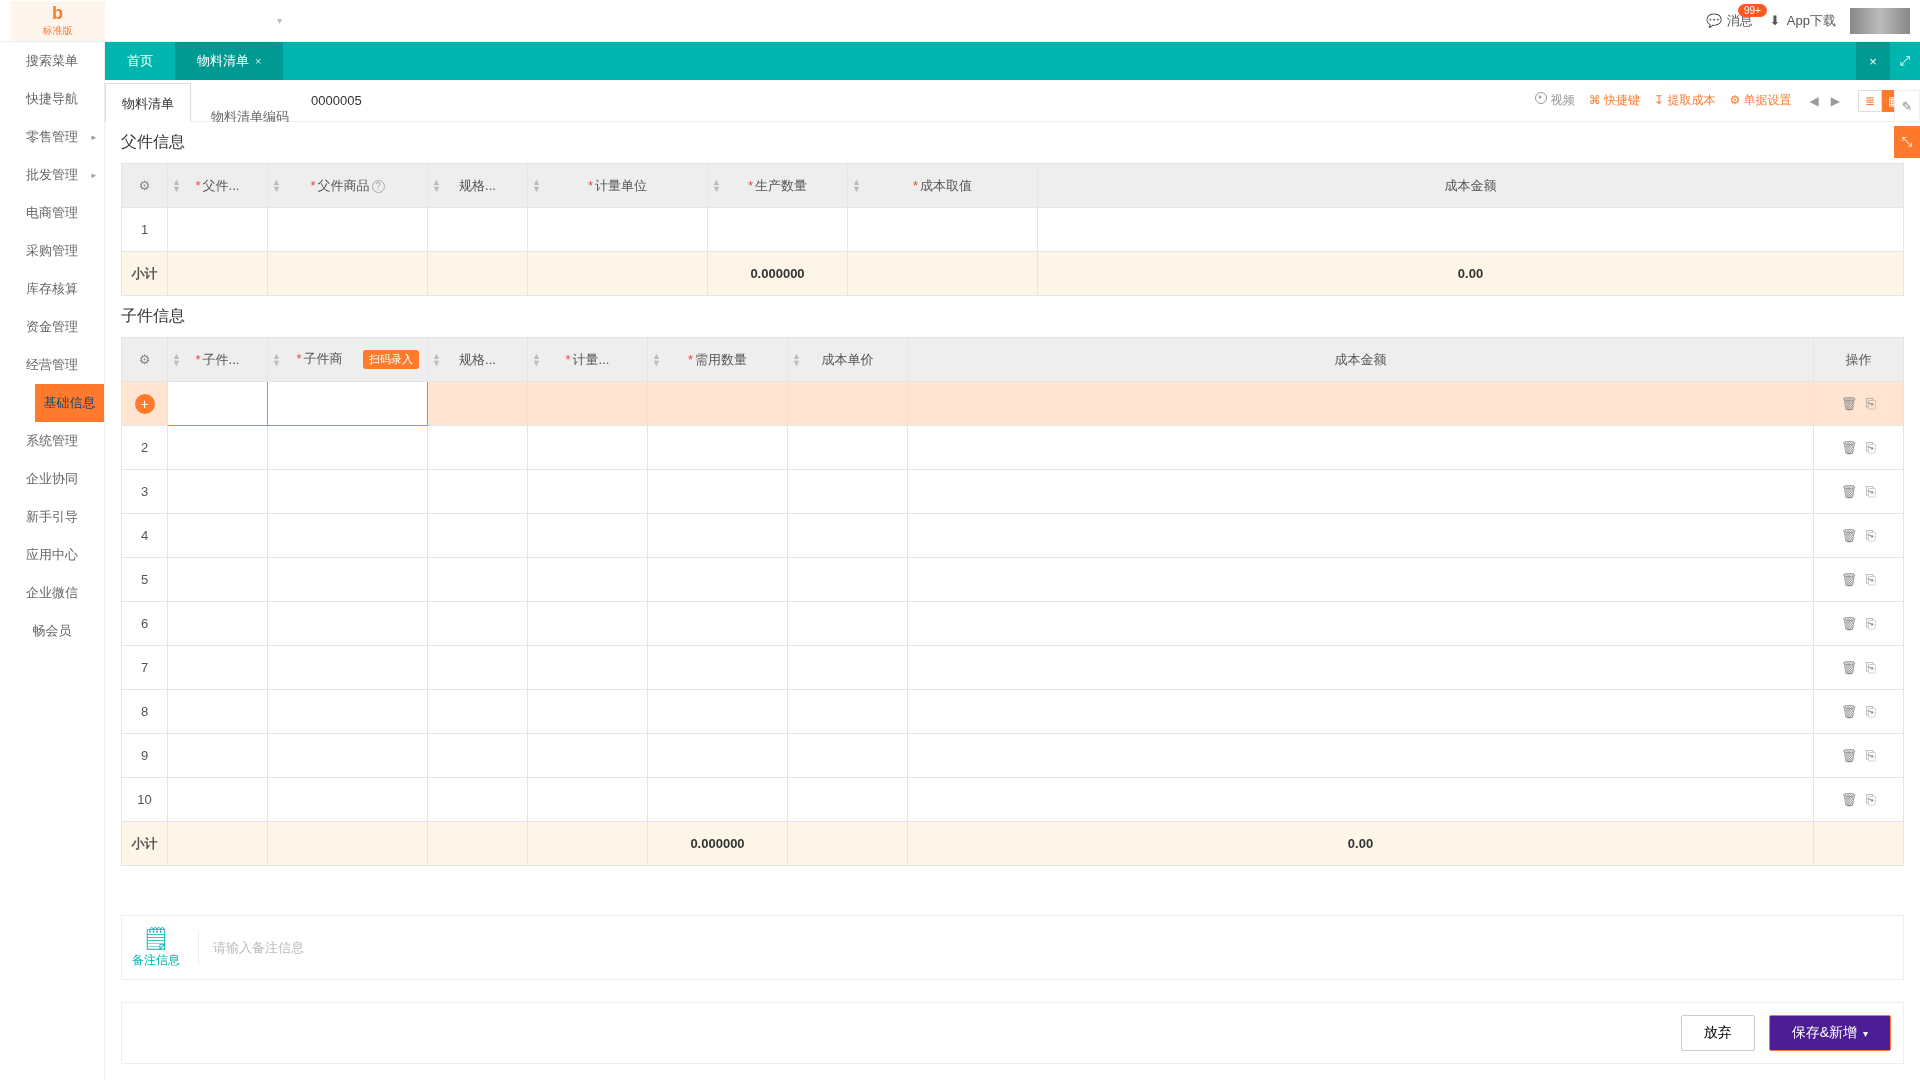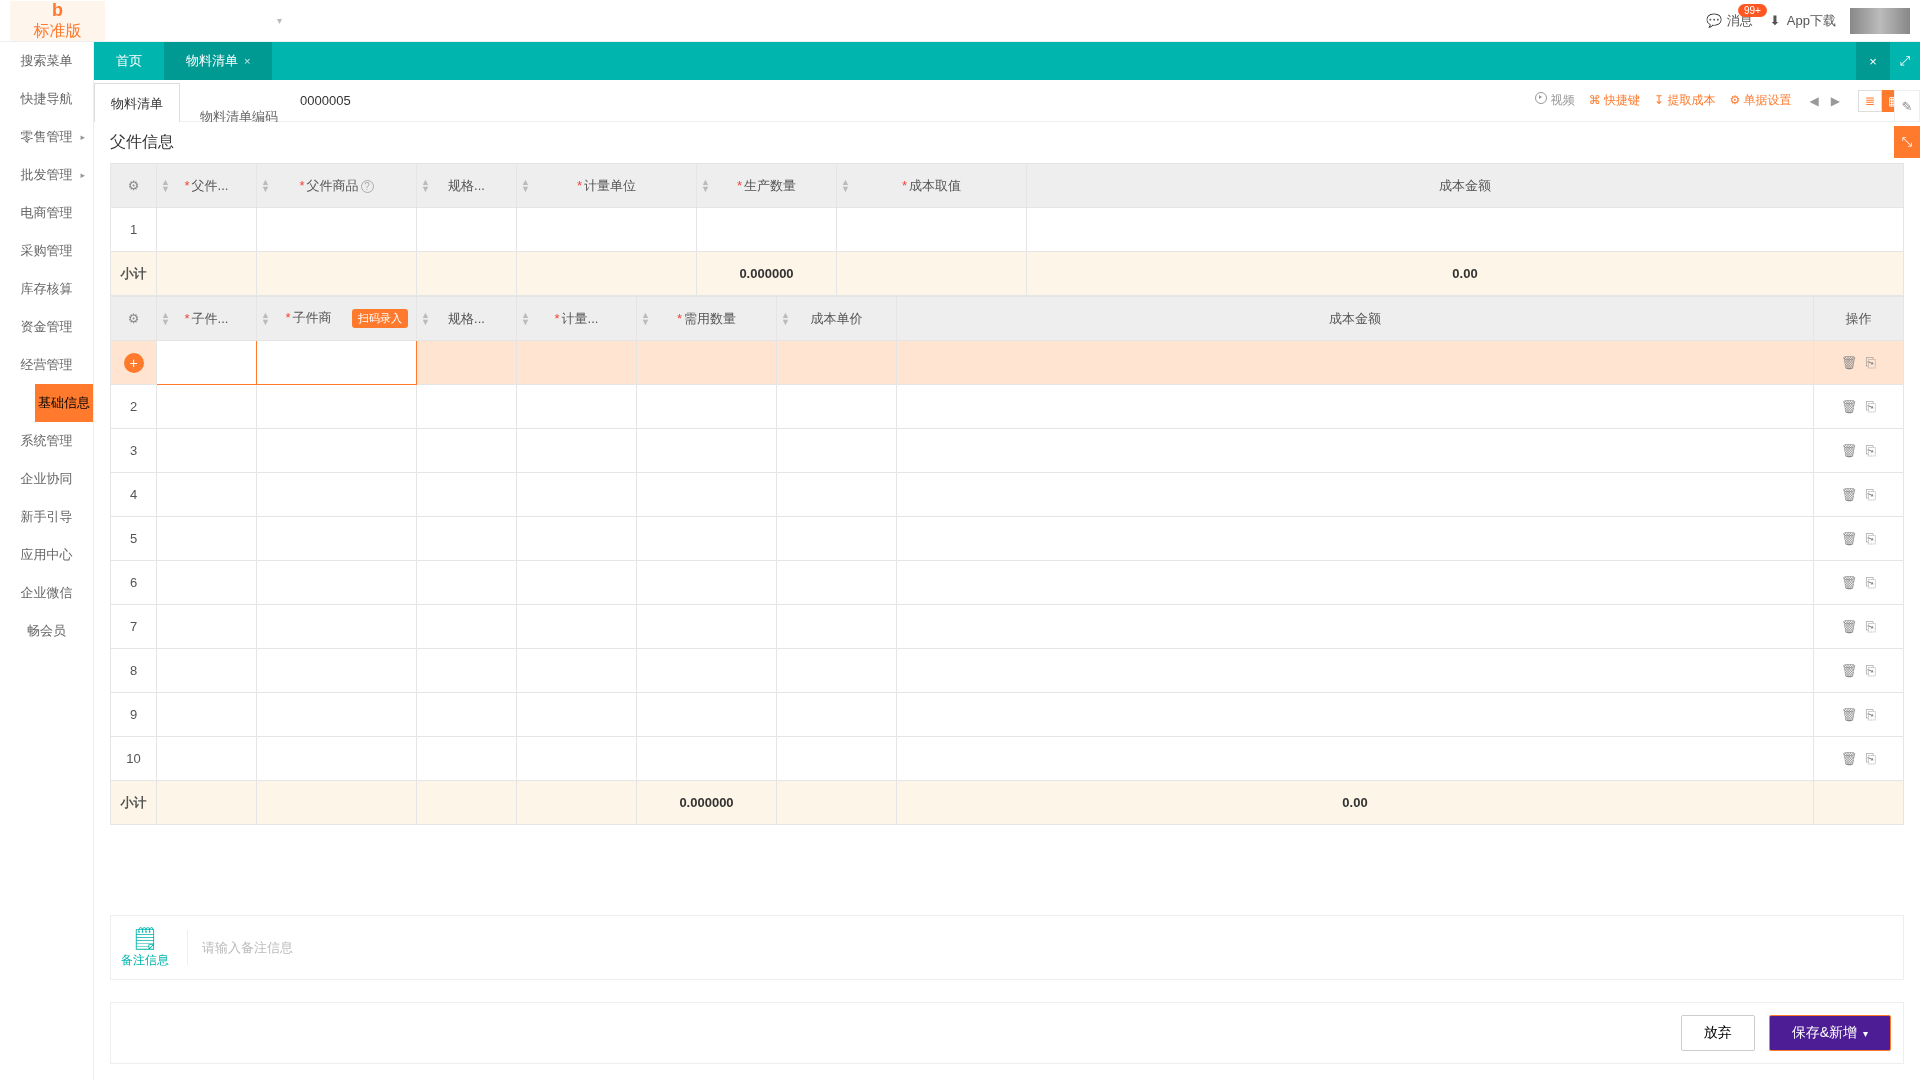--- a/index.html
+++ b/index.html
@@ -97,7 +97,7 @@
 <div class="brand-bar">
   <div class="brand-logo">
     <span class="brand-logo-b">b</span>
-    <span style="font-size:16px">标准版</span>
+    <span style="font-size:10px">标准版</span>
   </div>
   <div class="brand-company">
     <span>　　　　</span>

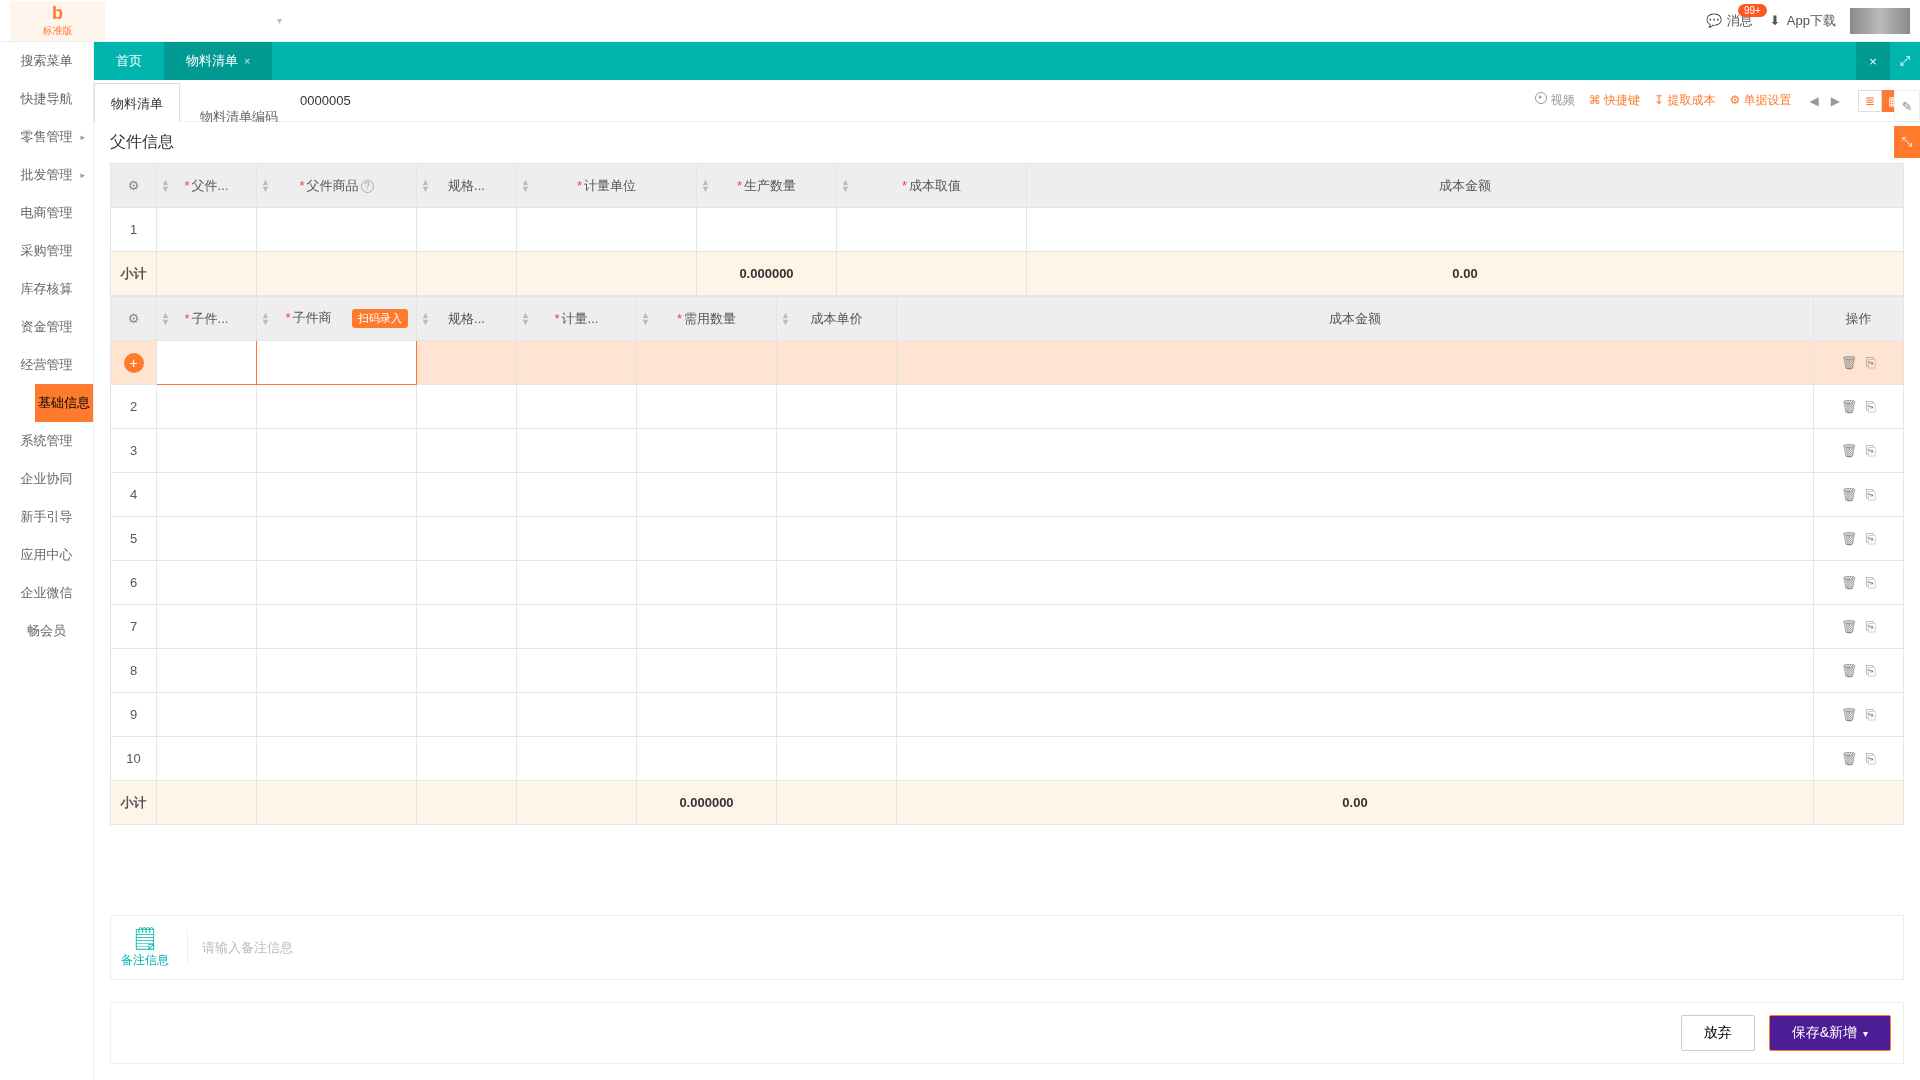--- a/index.html
+++ b/index.html
@@ -20,7 +20,7 @@
 
 
 .layout { display: flex; height: calc(1080px - 42px); }
-.sidebar { width: 94px; background: #fff; border-right: 1px solid #eee; }
+.sidebar { width: 105px; background: #fff; border-right: 1px solid #eee; }
 .side-item { height: 38px; display: flex; align-items: center; justify-content: center; color: #666; cursor: pointer; font-size: 13px; position: relative; }
 .side-item.active { background: #ff7a2d; color: #000000; margin-left: 35px; }
 .side-item .arrow { position: absolute; right: 8px; font-size: 9px; color: #999; }

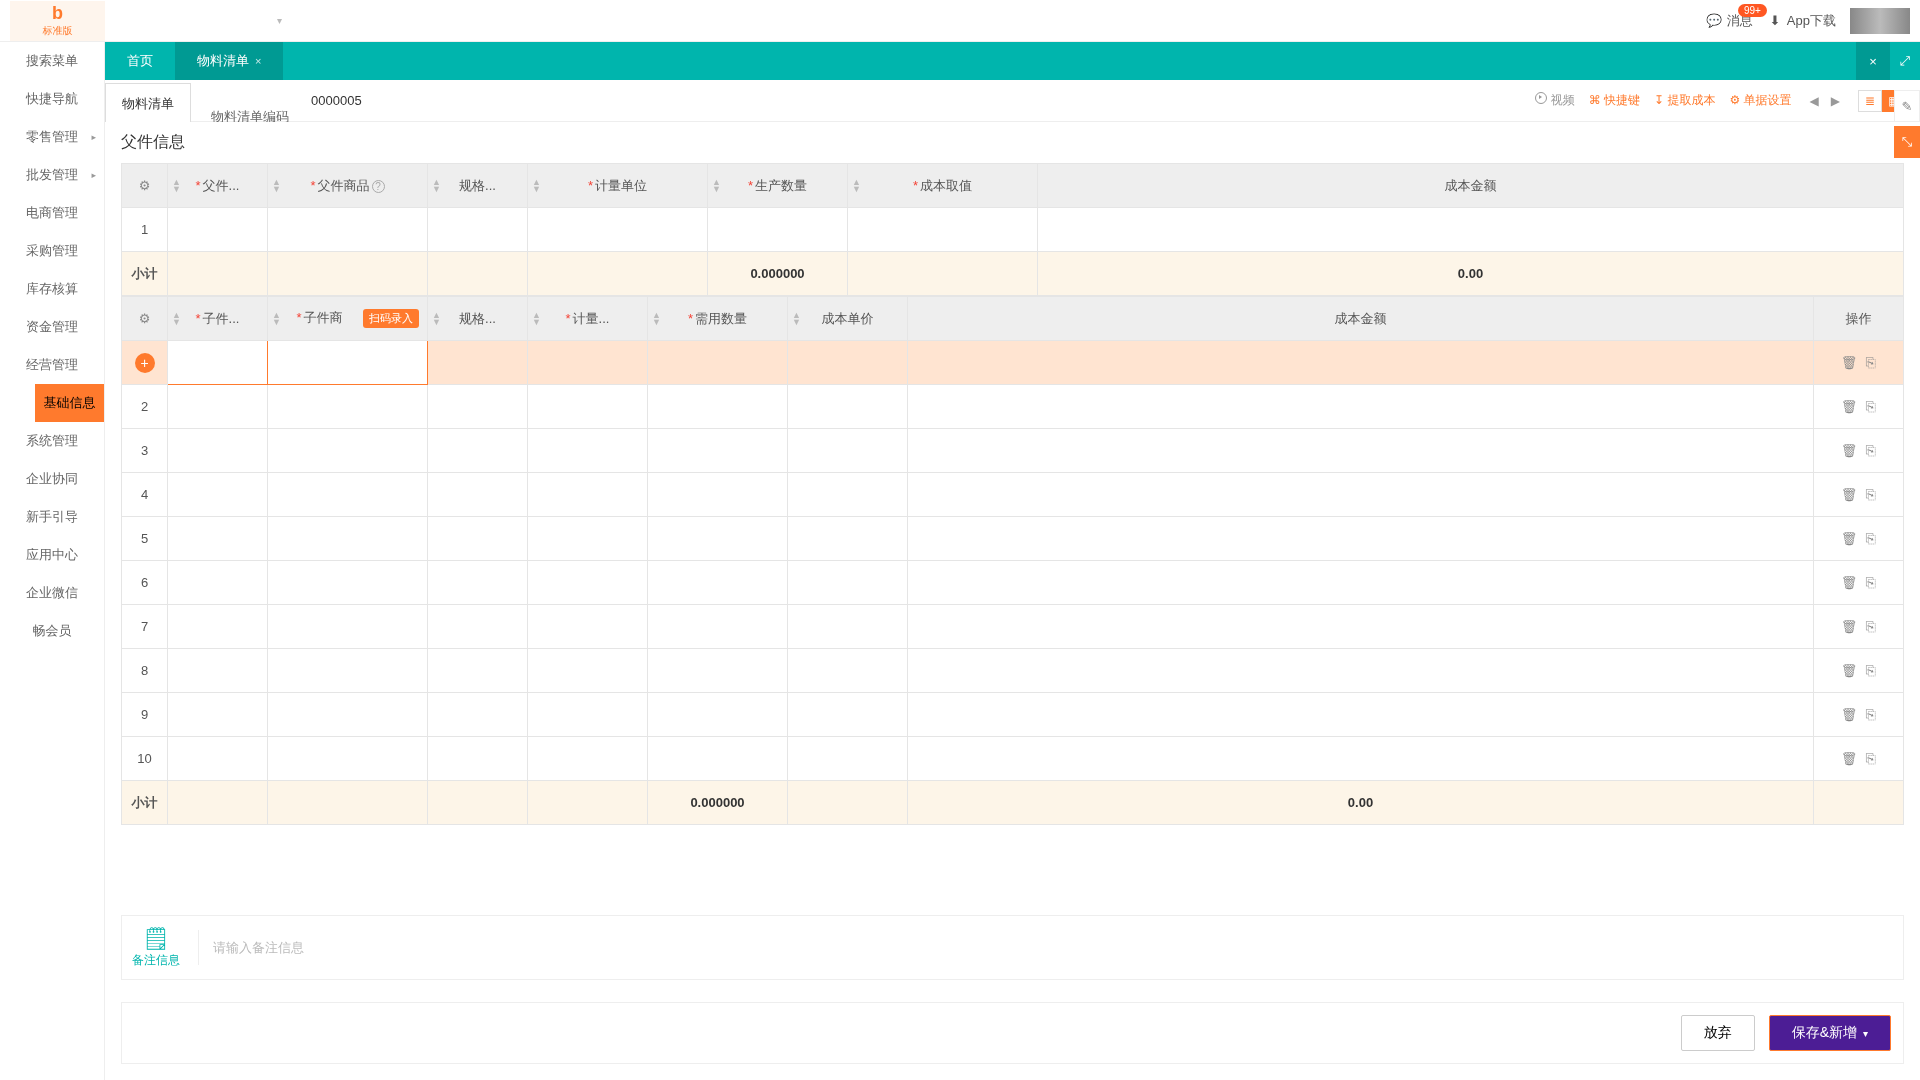--- a/index.html
+++ b/index.html
@@ -229,6 +229,7 @@
         </tbody>
       </table>
 
+      <div class="section-title">子件信息</div>
       <table class="tbl">
         <colgroup>
           <col style="width:46px">

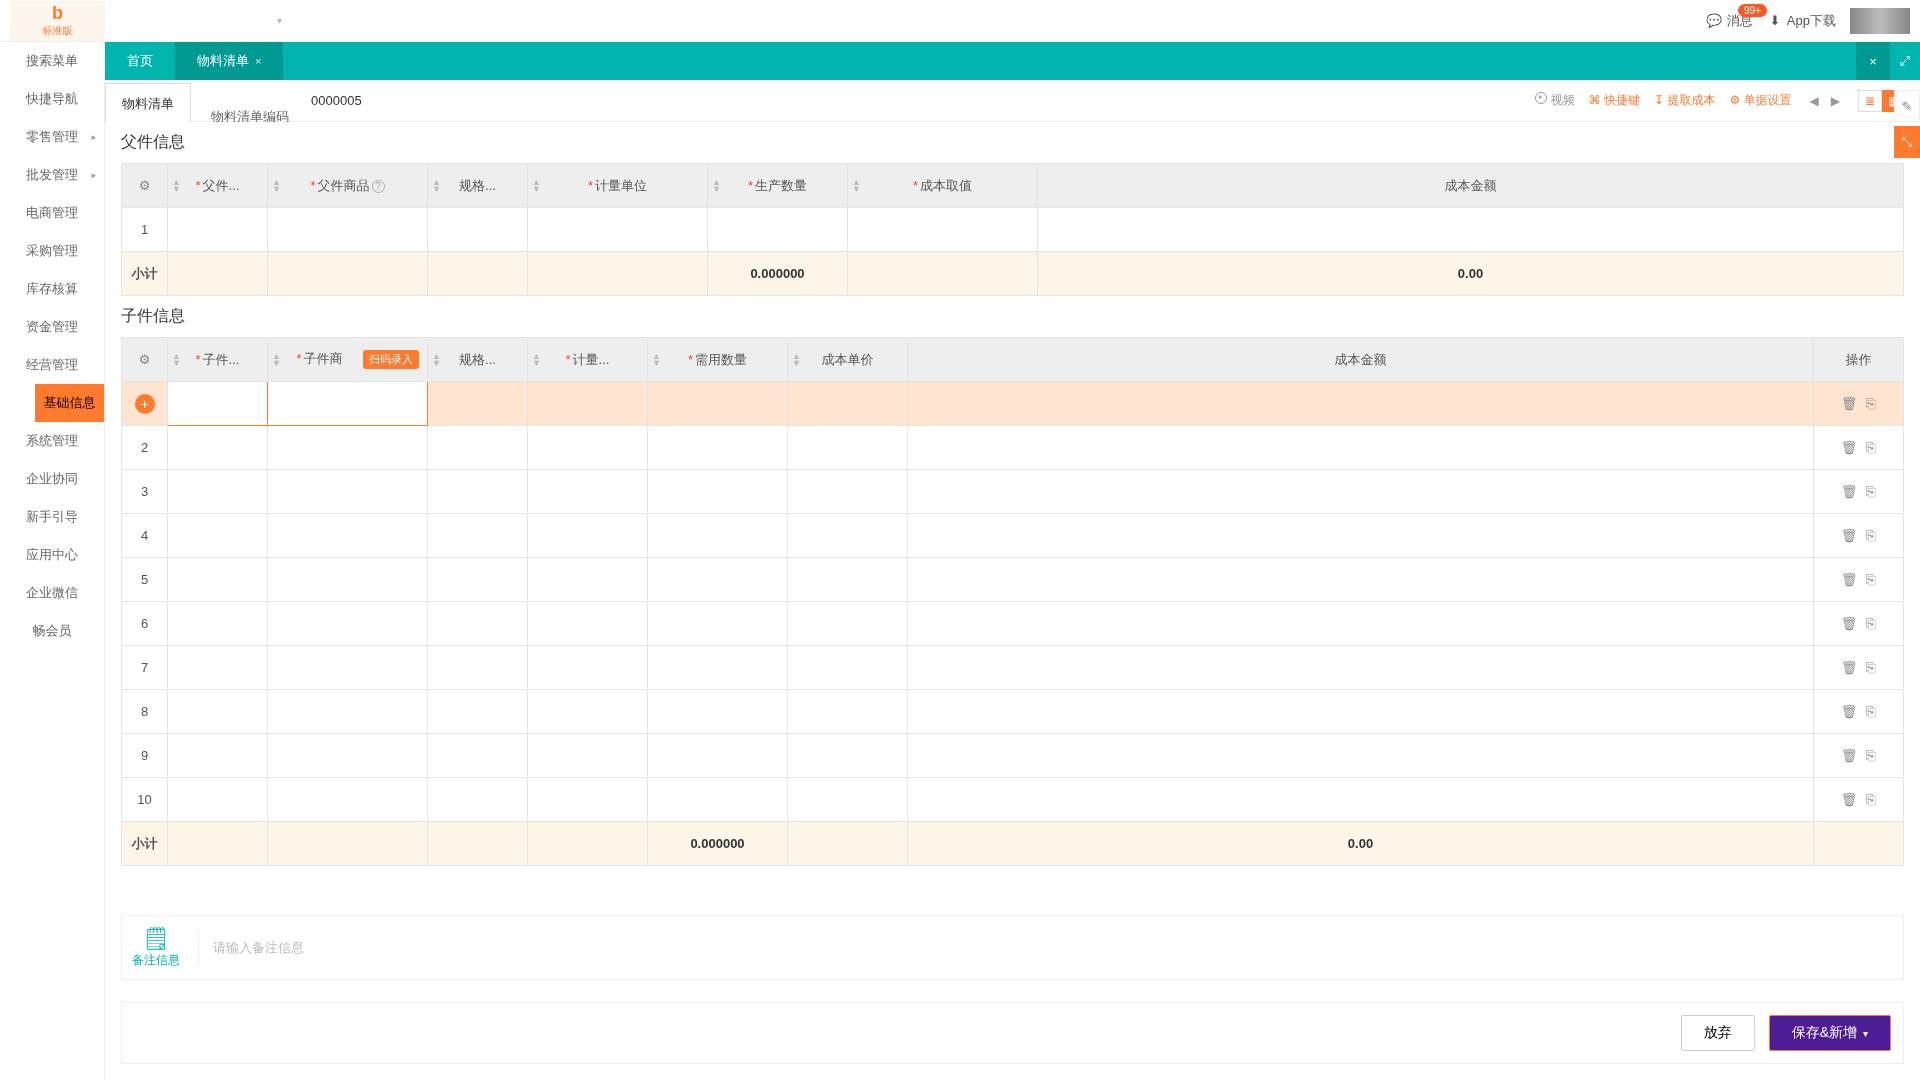--- a/index.html
+++ b/index.html
@@ -22,7 +22,7 @@
 .layout { display: flex; height: calc(1080px - 42px); }
 .sidebar { width: 105px; background: #fff; border-right: 1px solid #eee; }
 .side-item { height: 38px; display: flex; align-items: center; justify-content: center; color: #666; cursor: pointer; font-size: 13px; position: relative; }
-.side-item.active { background: #ff7a2d; color: #000000; margin-left: 35px; }
+.side-item.active { background: #ff7a2d; color: #0c4a6e; margin-left: 35px; }
 .side-item .arrow { position: absolute; right: 8px; font-size: 9px; color: #999; }
 
 .main { flex: 1; display: flex; flex-direction: column; position: relative; }

